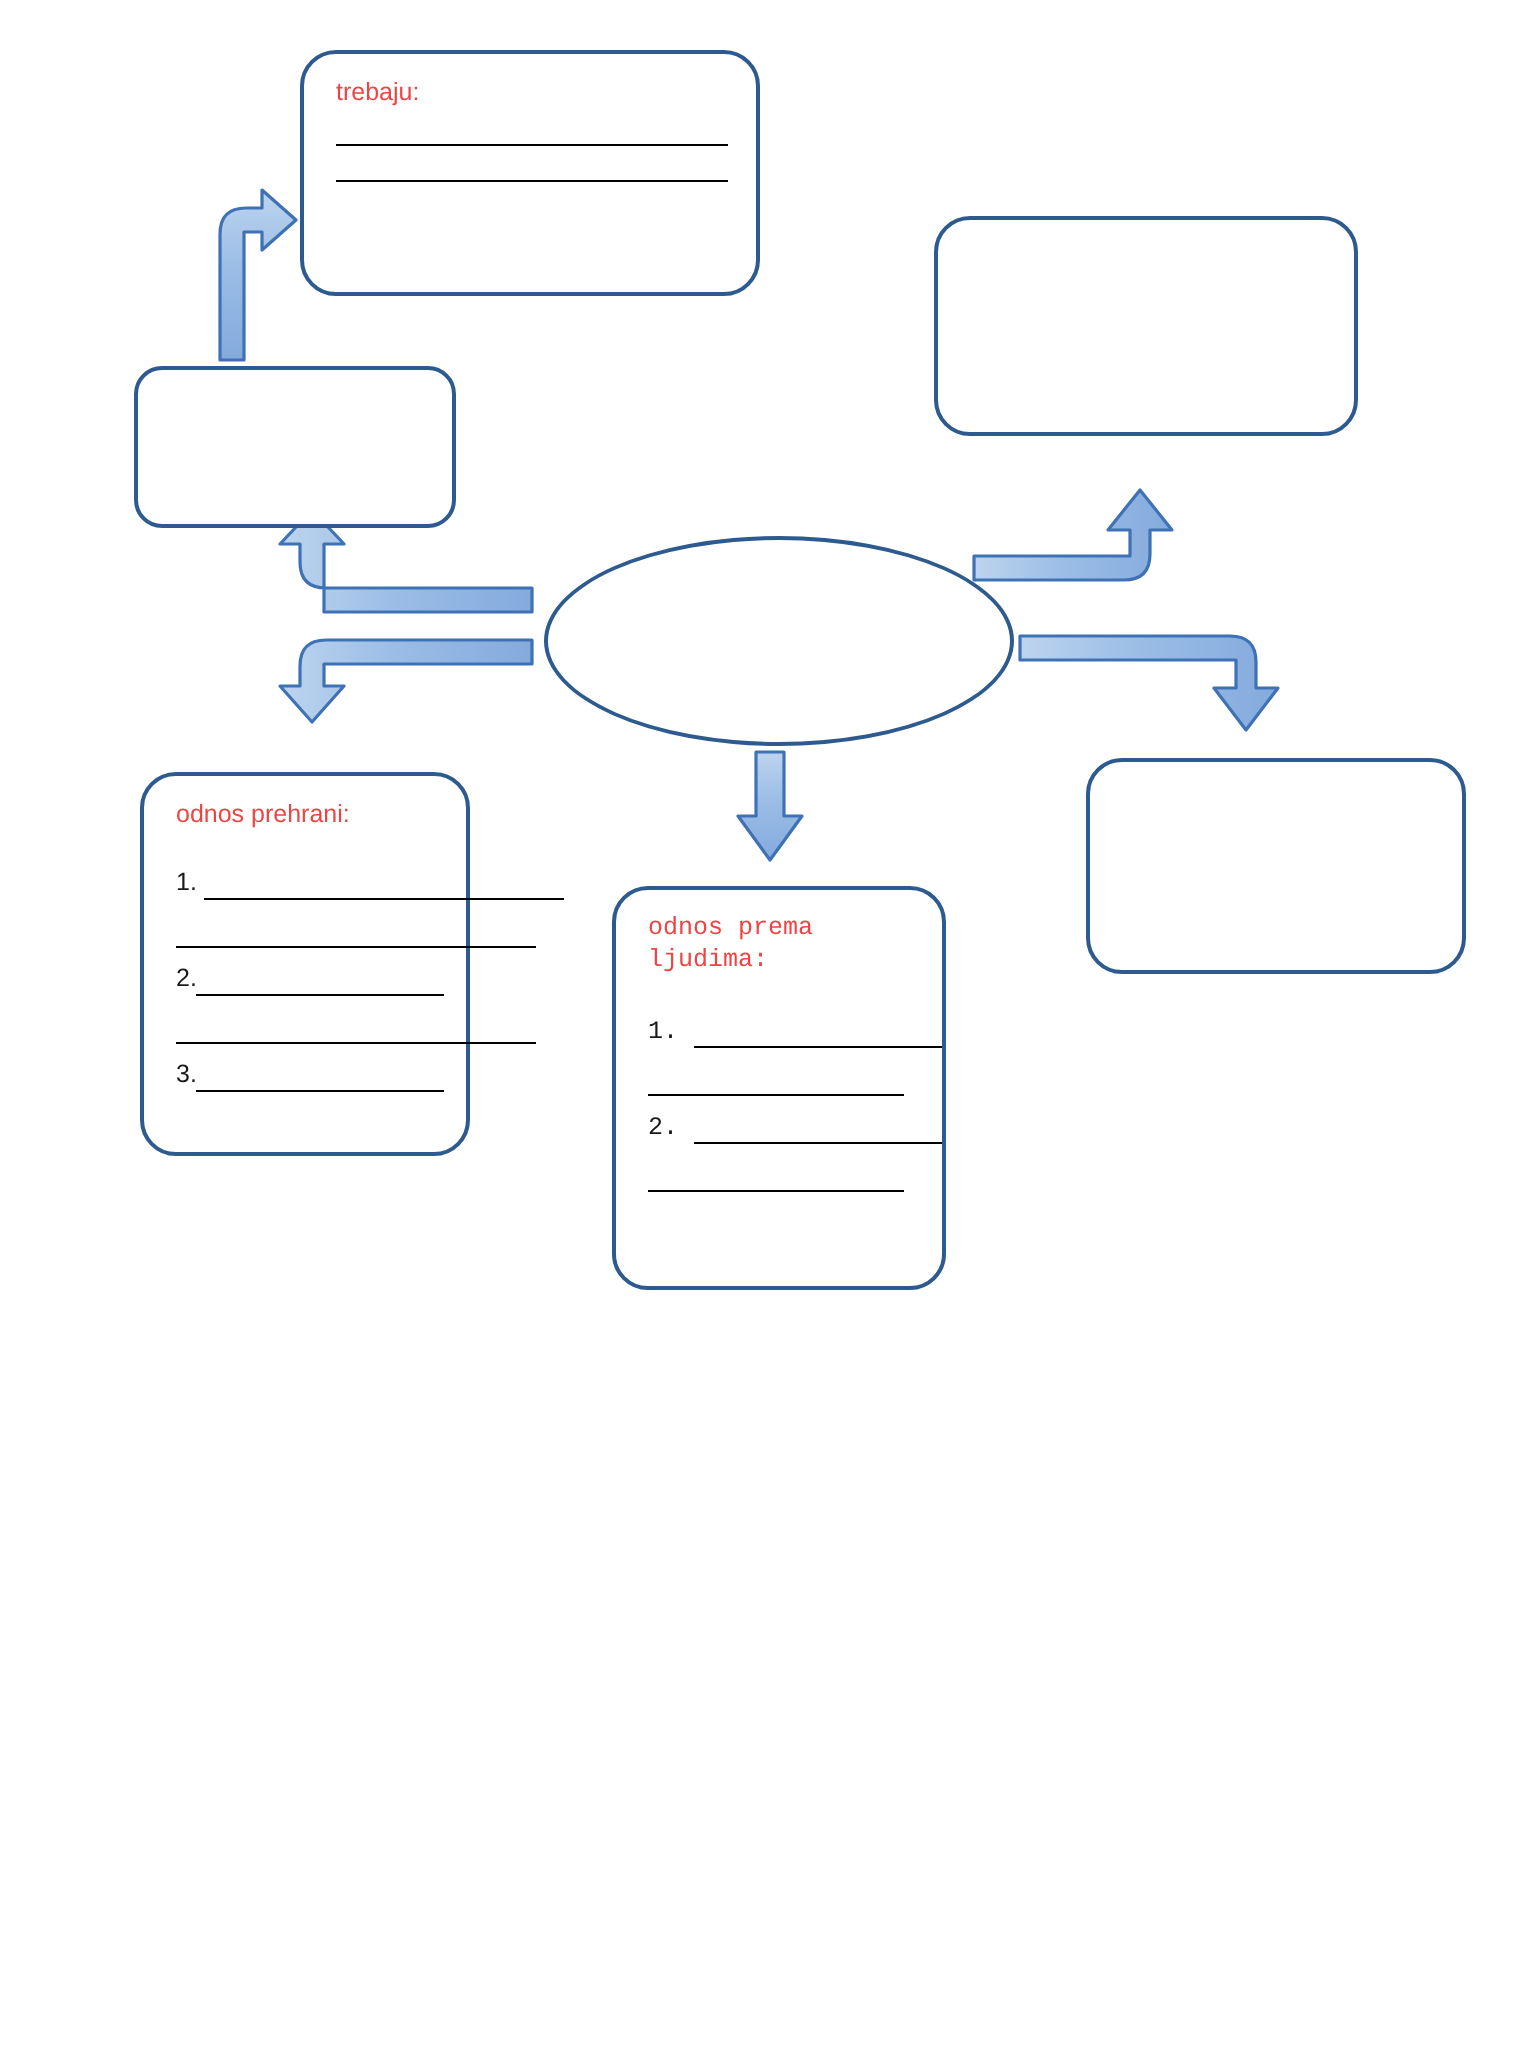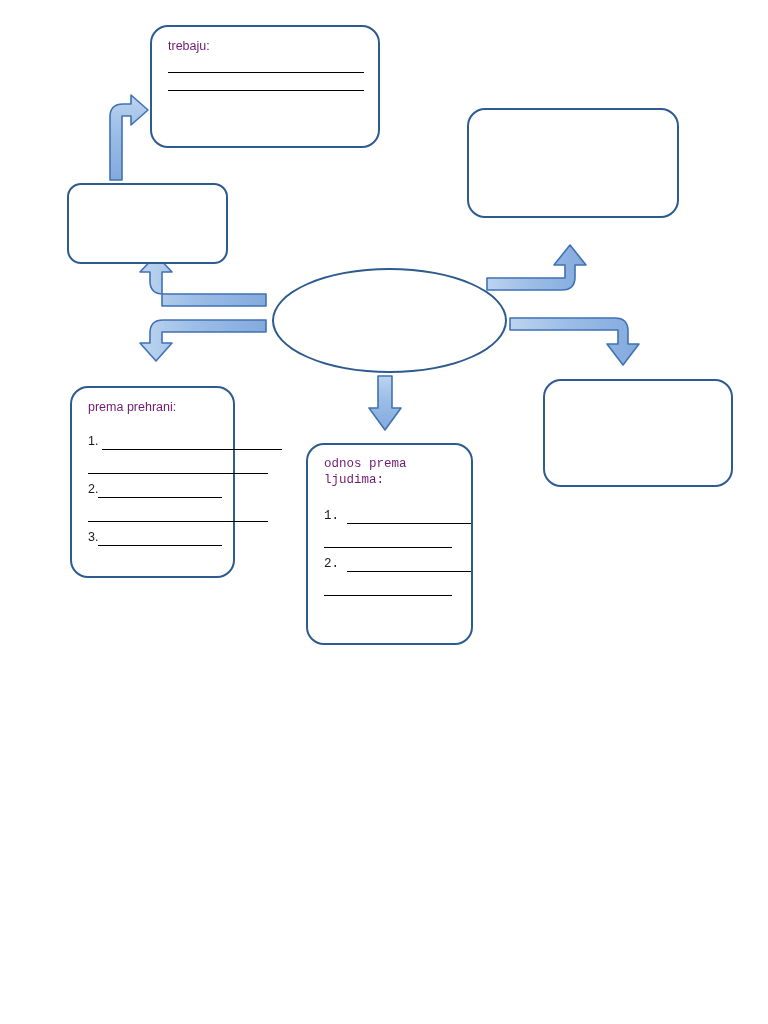--- a/index.html
+++ b/index.html
@@ -44,7 +44,7 @@
   }
   .node-title {
     font-size: 12.5px;
-    color: #701a75;
+    color: #ef4444;
     white-space: pre-line;
     margin-bottom: 4px;
   }

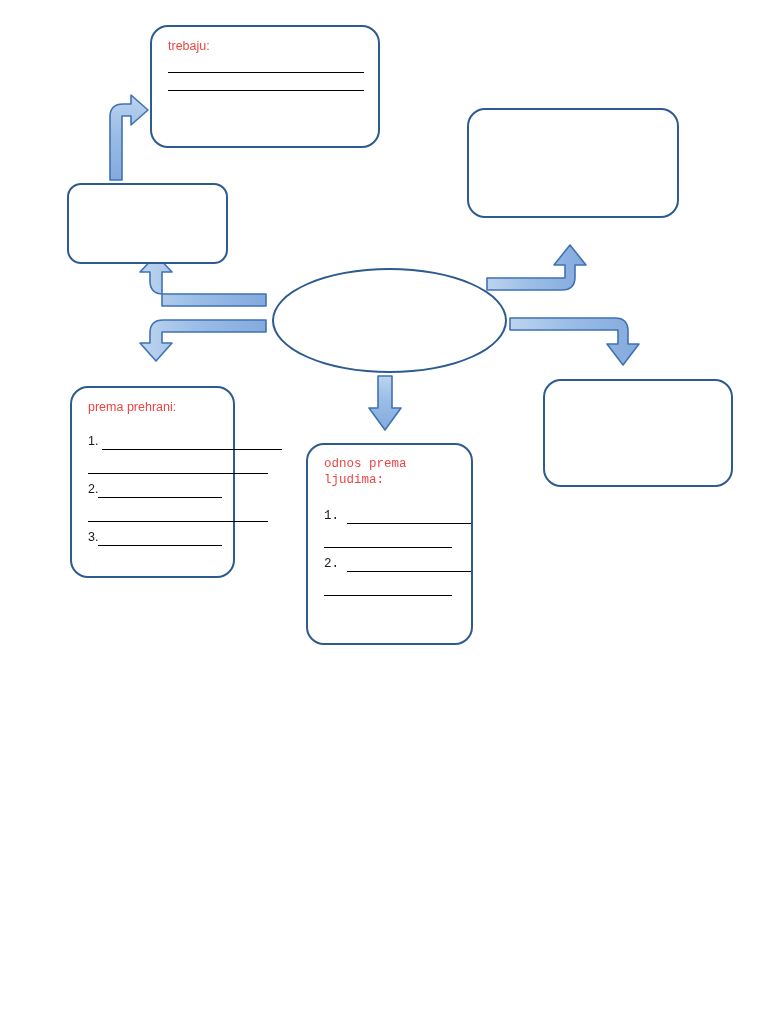--- a/index.html
+++ b/index.html
@@ -197,7 +197,7 @@
 
   <div class="node node-rounded-lg" style="left:70px; top:386px; width:165px; height:192px;">
     <div class="node-inner">
-      <div class="node-title">prema prehrani:</div>
+      <div class="node-title">odnos prehrani:</div>
       <div style="margin-top:10px;">
         <div class="blank-row">
           <span class="num">1. </span>

